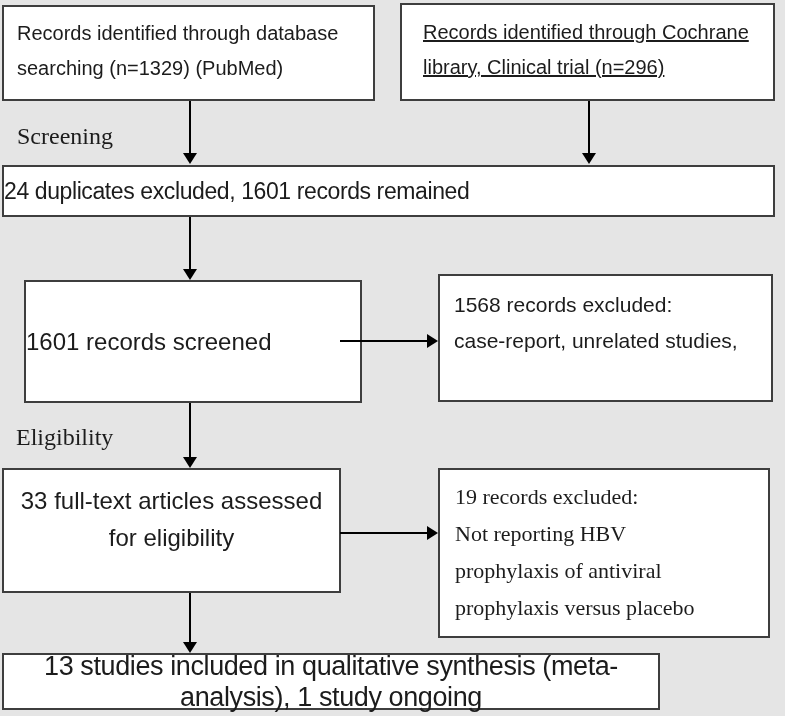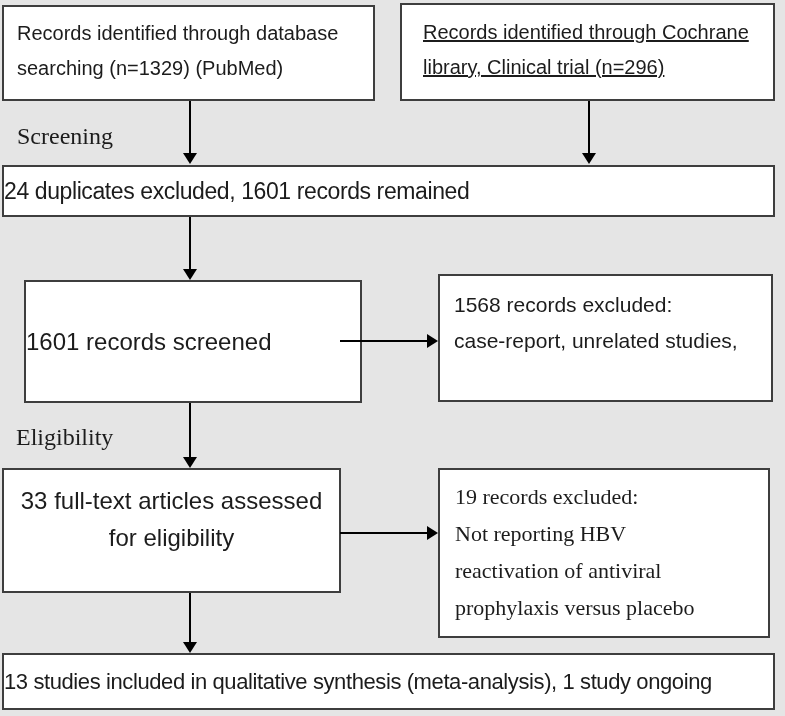--- a/index.html
+++ b/index.html
@@ -152,7 +152,7 @@
   <div class="box serif box-excluded-19">
     <div>19 records excluded:</div>
     <div>Not reporting HBV</div>
-    <div>reactivation of antiviral</div>
+    <div>prophylaxis of antiviral</div>
     <div>prophylaxis versus placebo</div>
   </div>
 

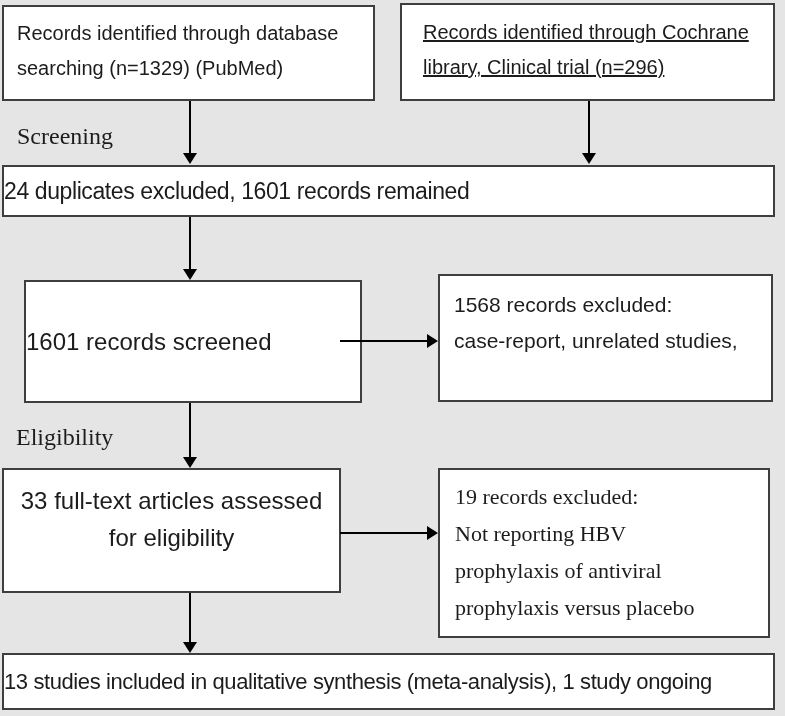--- a/index.html
+++ b/index.html
@@ -63,8 +63,8 @@
     padding: 8px 15px; font-size: 22px; line-height: 37px;
   }
   .box-included {
-    left: 2px; top: 653px; width: 773px; height: 57px;
-    font-size: 22px;
+    left: 2px; top: 653px; width: 658px; height: 57px;
+    font-size: 27px;
   }
 
   

